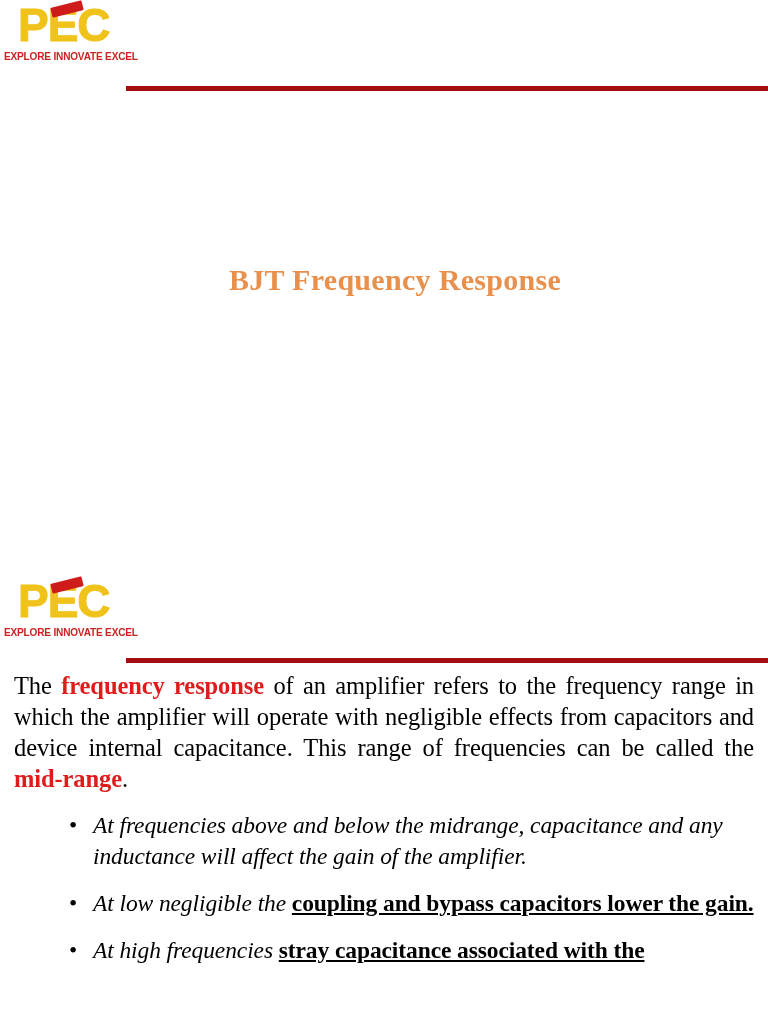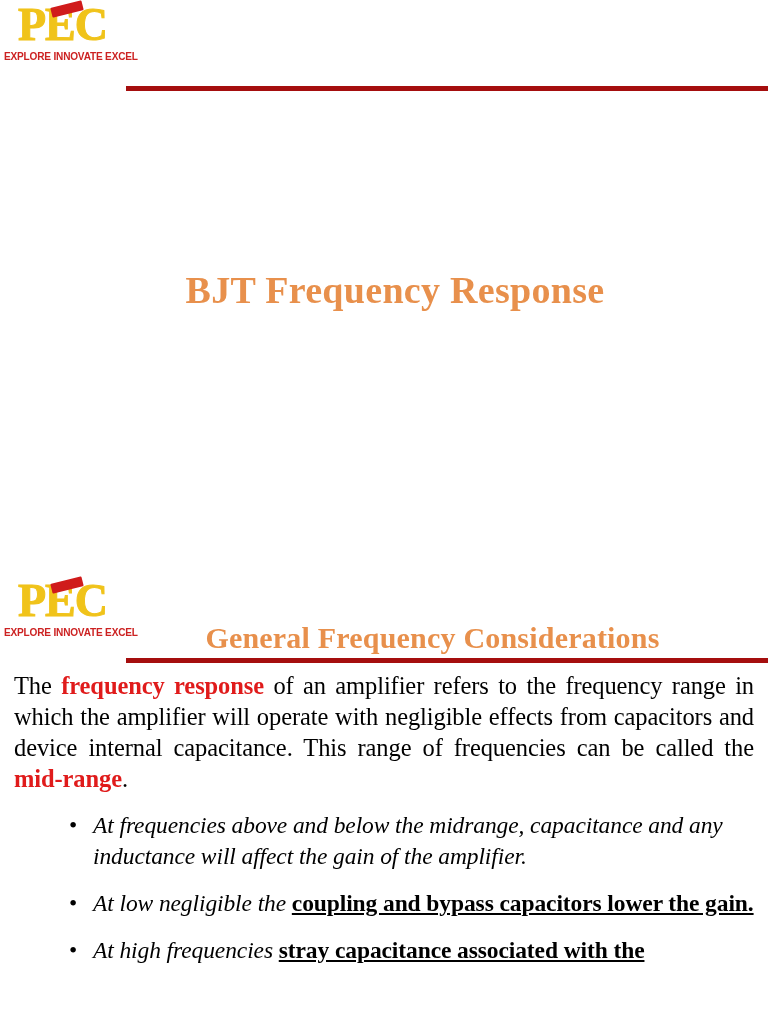--- a/index.html
+++ b/index.html
@@ -37,7 +37,7 @@
     position: absolute;
     left: 18px;
     top: -2px;
-    font-family: Liberation Serif, serif;
+    font-family: Liberation Sans, sans-serif;
     font-weight: 700;
     font-size: 46px;
     letter-spacing: -1px;

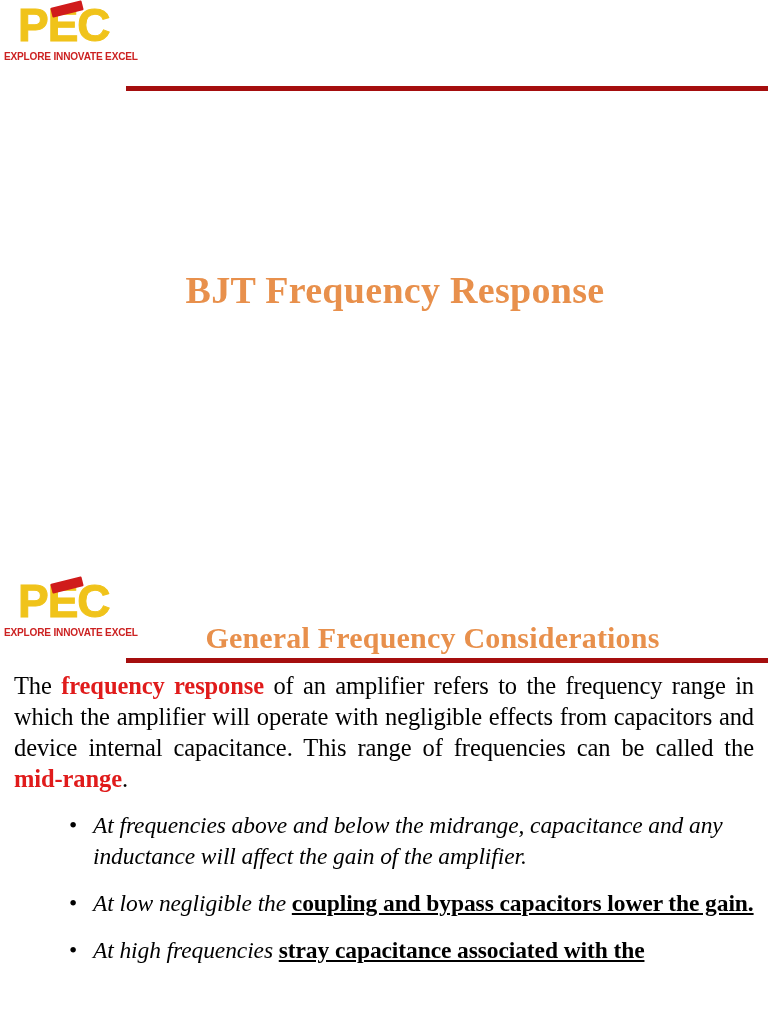--- a/index.html
+++ b/index.html
@@ -86,7 +86,7 @@
     right: 0;
     top: 243px;
     text-align: center;
-    font-size: 38px;
+    font-size: 30px;
     color: #E8904C;
     letter-spacing: 0.3px;
     padding-left: 22px;

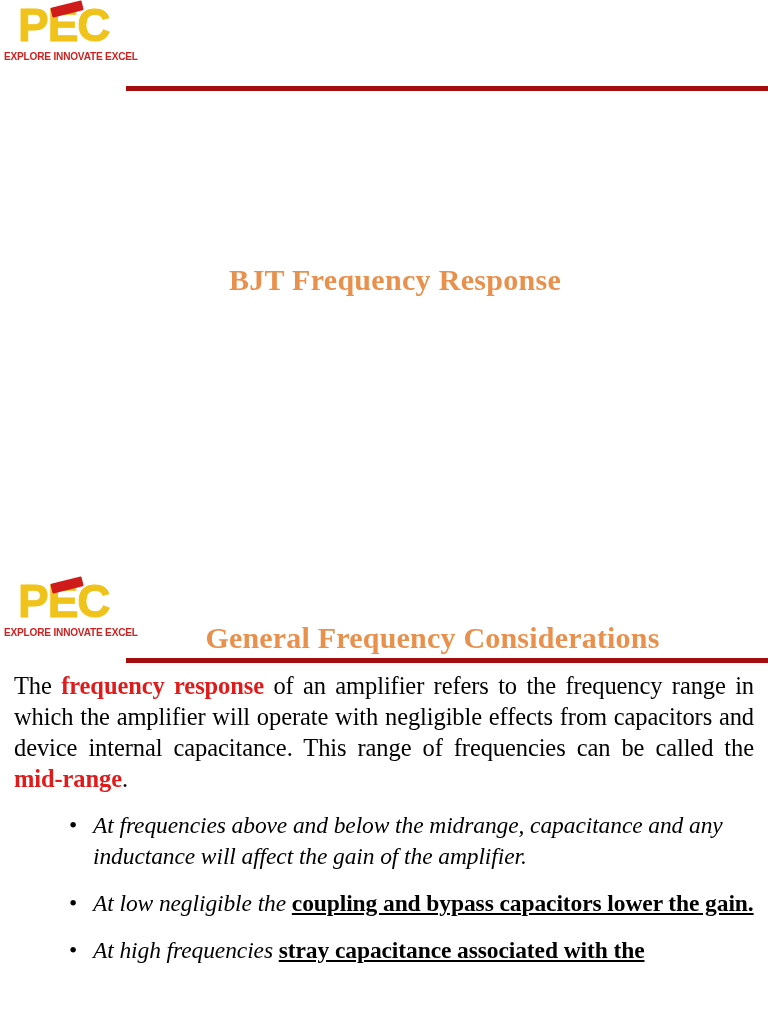--- a/index.html
+++ b/index.html
@@ -183,7 +183,6 @@
 
   <div class="rule" id="rule-bottom"></div>
 
-  <h2 id="section-title">General Frequency Considerations</h2>
 
   <div id="body-block">
 

